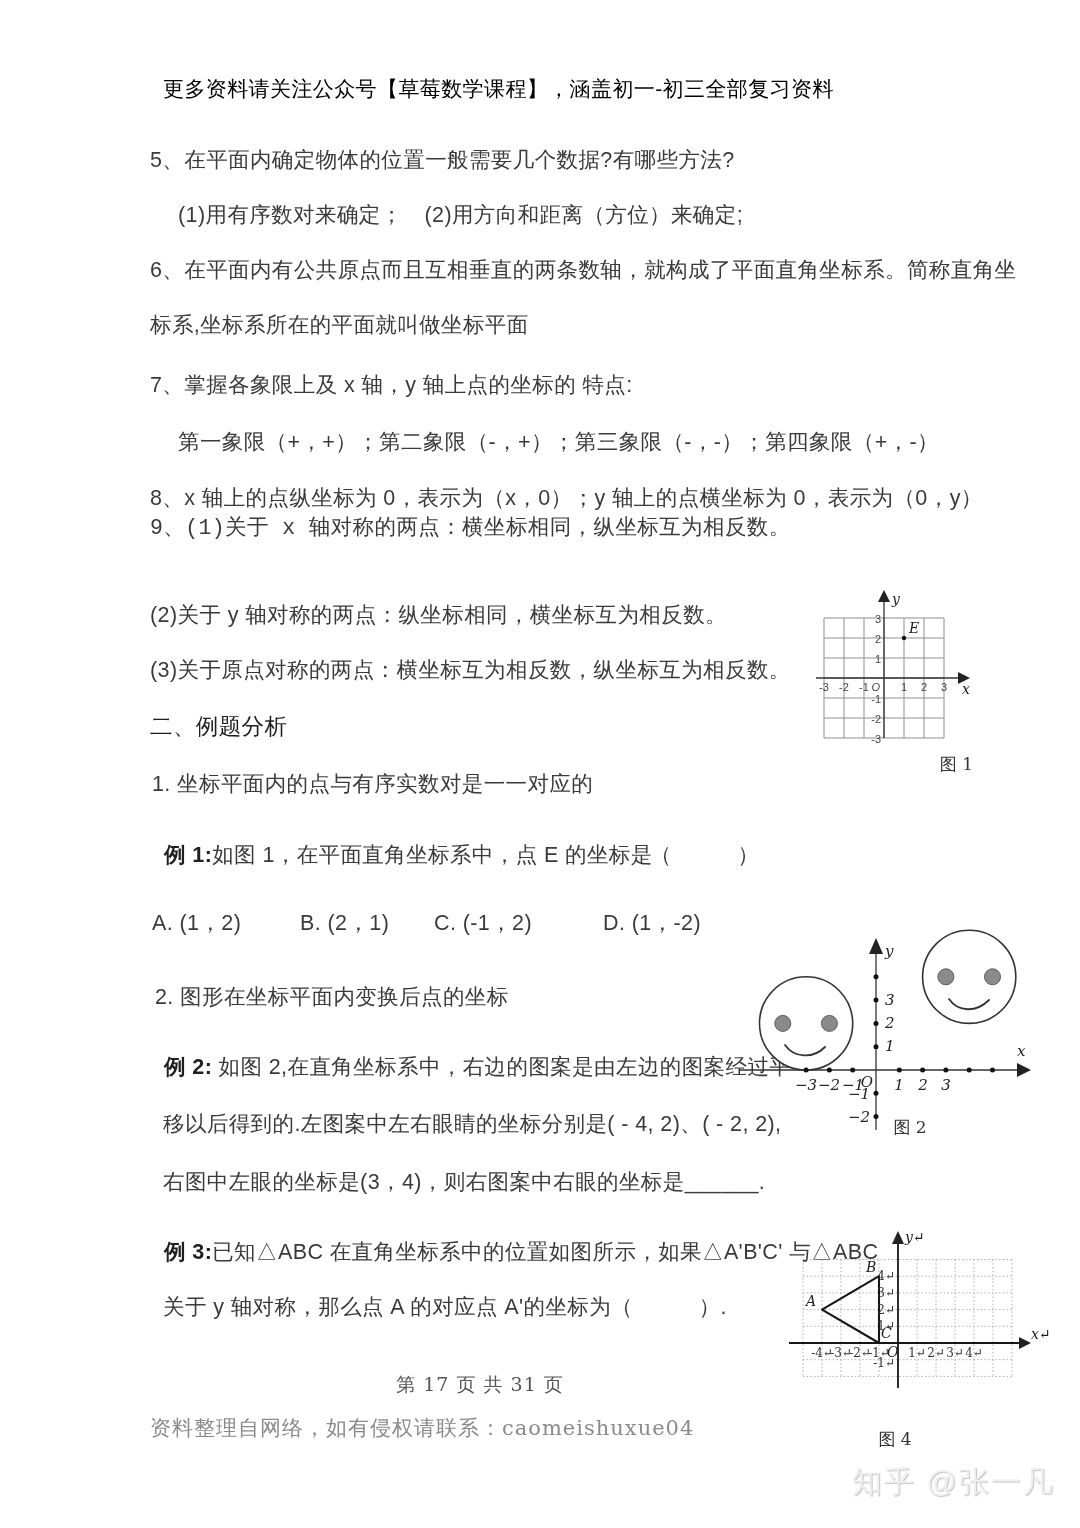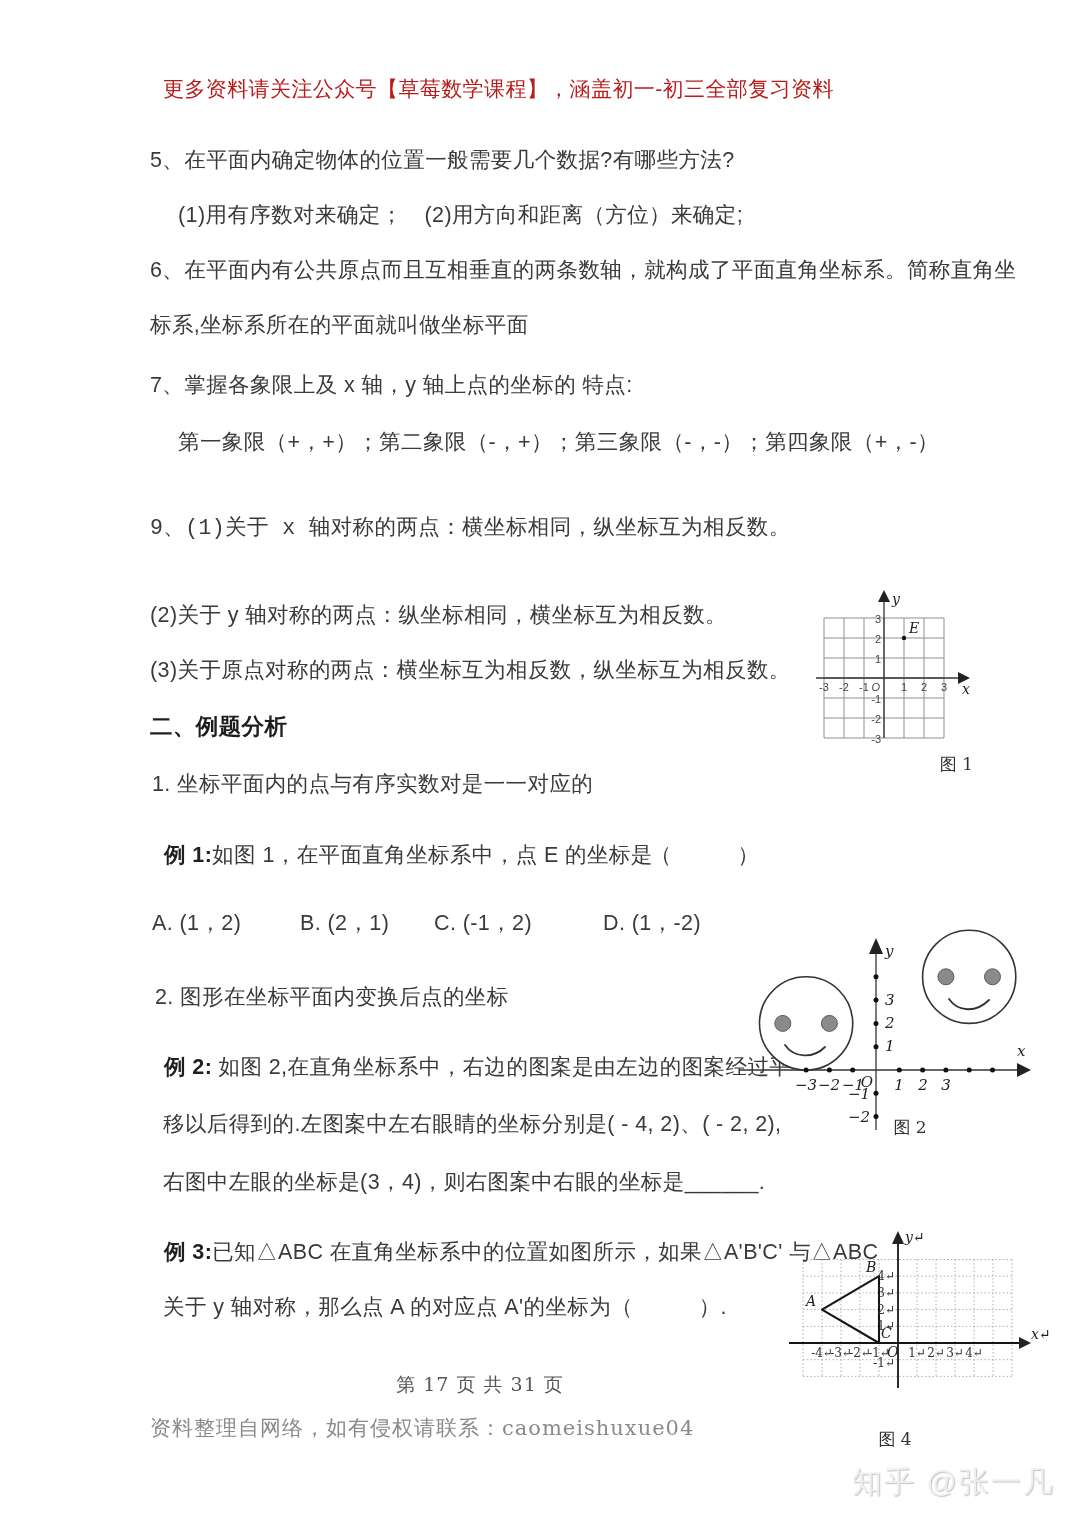--- a/index.html
+++ b/index.html
@@ -6,7 +6,7 @@
   .page{position:relative;width:1080px;height:1528px;background:#ffffff;overflow:hidden;
         font-family:"Liberation Sans",sans-serif;}
   .line{position:absolute;font-size:21.5px;color:#3a3a3a;white-space:pre;letter-spacing:.4px;line-height:1.2;}
-  .gray{color:#b91c1c;}
+  .gray{color:#000000;}
   .boldlbl{font-weight:bold;color:#1f1f1f;margin-left:14px;}
   .heading{font-weight:bold;color:#1d1d1d;font-size:22.5px;}
   .figcap{position:absolute;font-family:"DejaVu Serif",serif;font-size:17px;color:#333;text-align:center;}

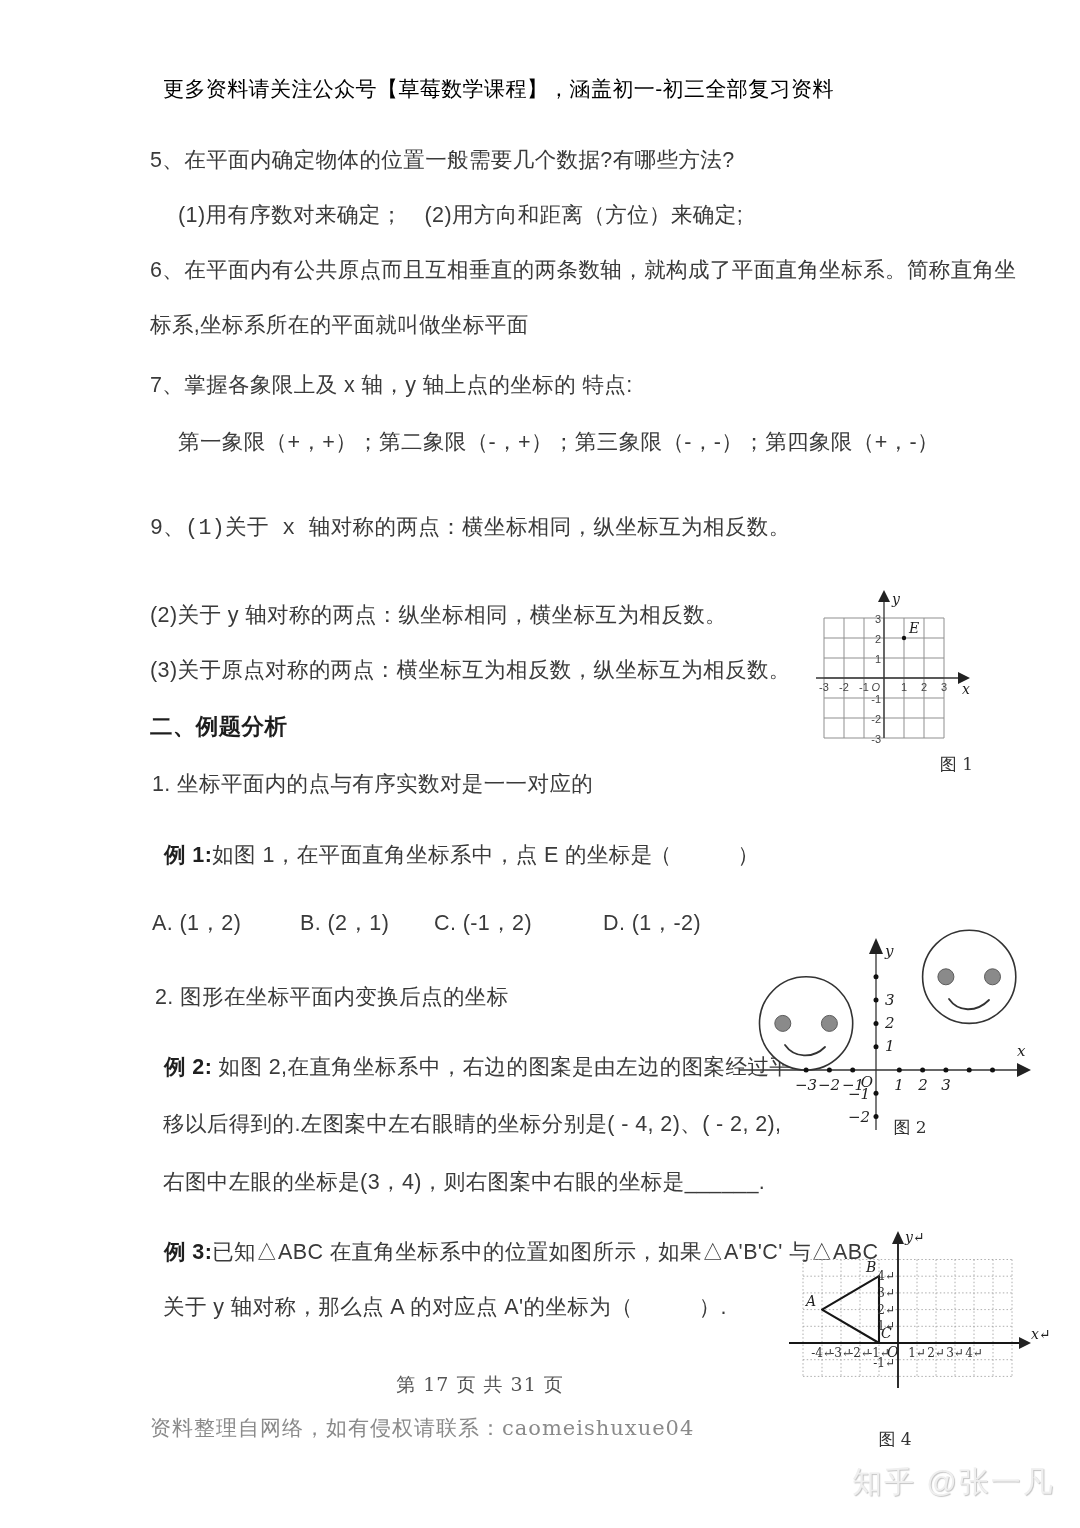--- a/index.html
+++ b/index.html
@@ -43,6 +43,7 @@
   <div class="line" style="left:150px;top:313px;">标系,坐标系所在的平面就叫做坐标平面</div>
   <div class="line" style="left:150px;top:373px;">7、掌握各象限上及 x 轴，y 轴上点的坐标的 特点:</div>
   <div class="line" style="left:178px;top:430px;">第一象限（+，+）；第二象限（-，+）；第三象限（-，-）；第四象限（+，-）</div>
+  <div class="line" style="left:150px;top:486px;">8、x 轴上的点纵坐标为 0，表示为（x，0）；y 轴上的点横坐标为 0，表示为（0，y）</div>
   <div class="line" style="left:150px;top:516px;font-family:Liberation Mono, monospace;">9、(1)关于 x 轴对称的两点：横坐标相同，纵坐标互为相反数。</div>
   <div class="line" style="left:150px;top:603px;">(2)关于 y 轴对称的两点：纵坐标相同，横坐标互为相反数。</div>
   <div class="line" style="left:150px;top:658px;">(3)关于原点对称的两点：横坐标互为相反数，纵坐标互为相反数。</div>

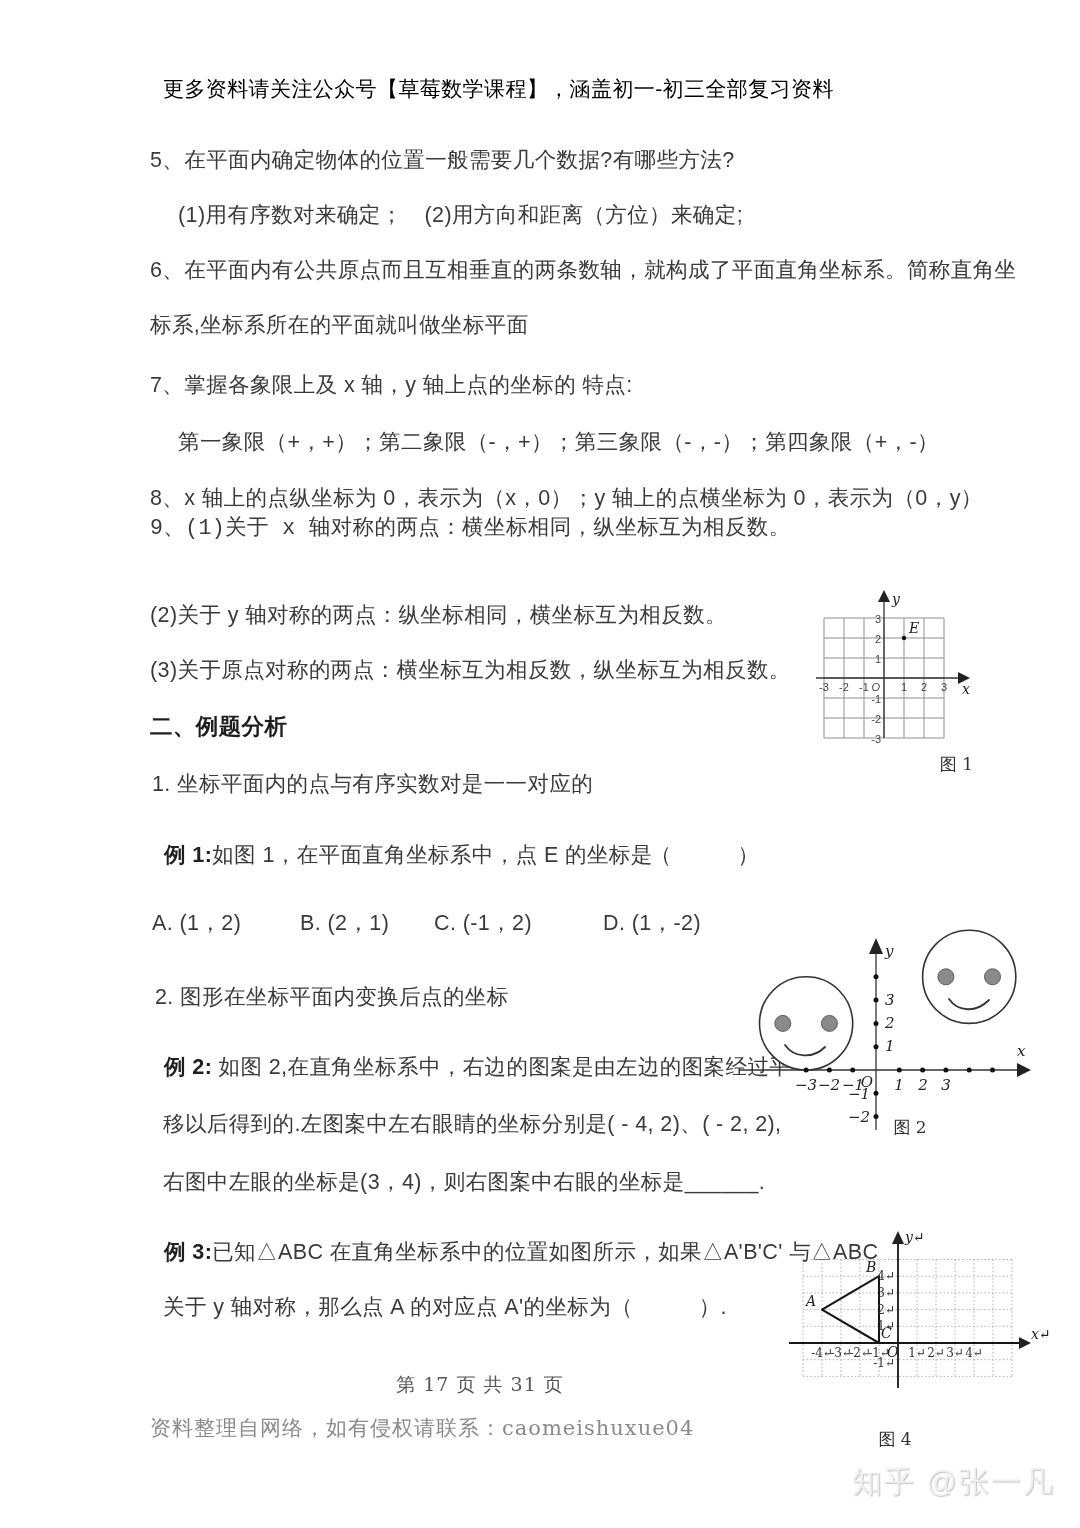--- a/index.html
+++ b/index.html
@@ -8,7 +8,7 @@
   .line{position:absolute;font-size:21.5px;color:#3a3a3a;white-space:pre;letter-spacing:.4px;line-height:1.2;}
   .gray{color:#000000;}
   .boldlbl{font-weight:bold;color:#1f1f1f;margin-left:14px;}
-  .heading{font-weight:bold;color:#1d1d1d;font-size:22.5px;}
+  .heading{font-weight:normal;color:#1d1d1d;font-size:22.5px;}
   .figcap{position:absolute;font-family:"DejaVu Serif",serif;font-size:17px;color:#333;text-align:center;}
   .pagenum{position:absolute;left:0;top:1372px;width:960px;text-align:center;
            font-family:"DejaVu Serif",serif;font-size:19px;color:#555;letter-spacing:1px;}

